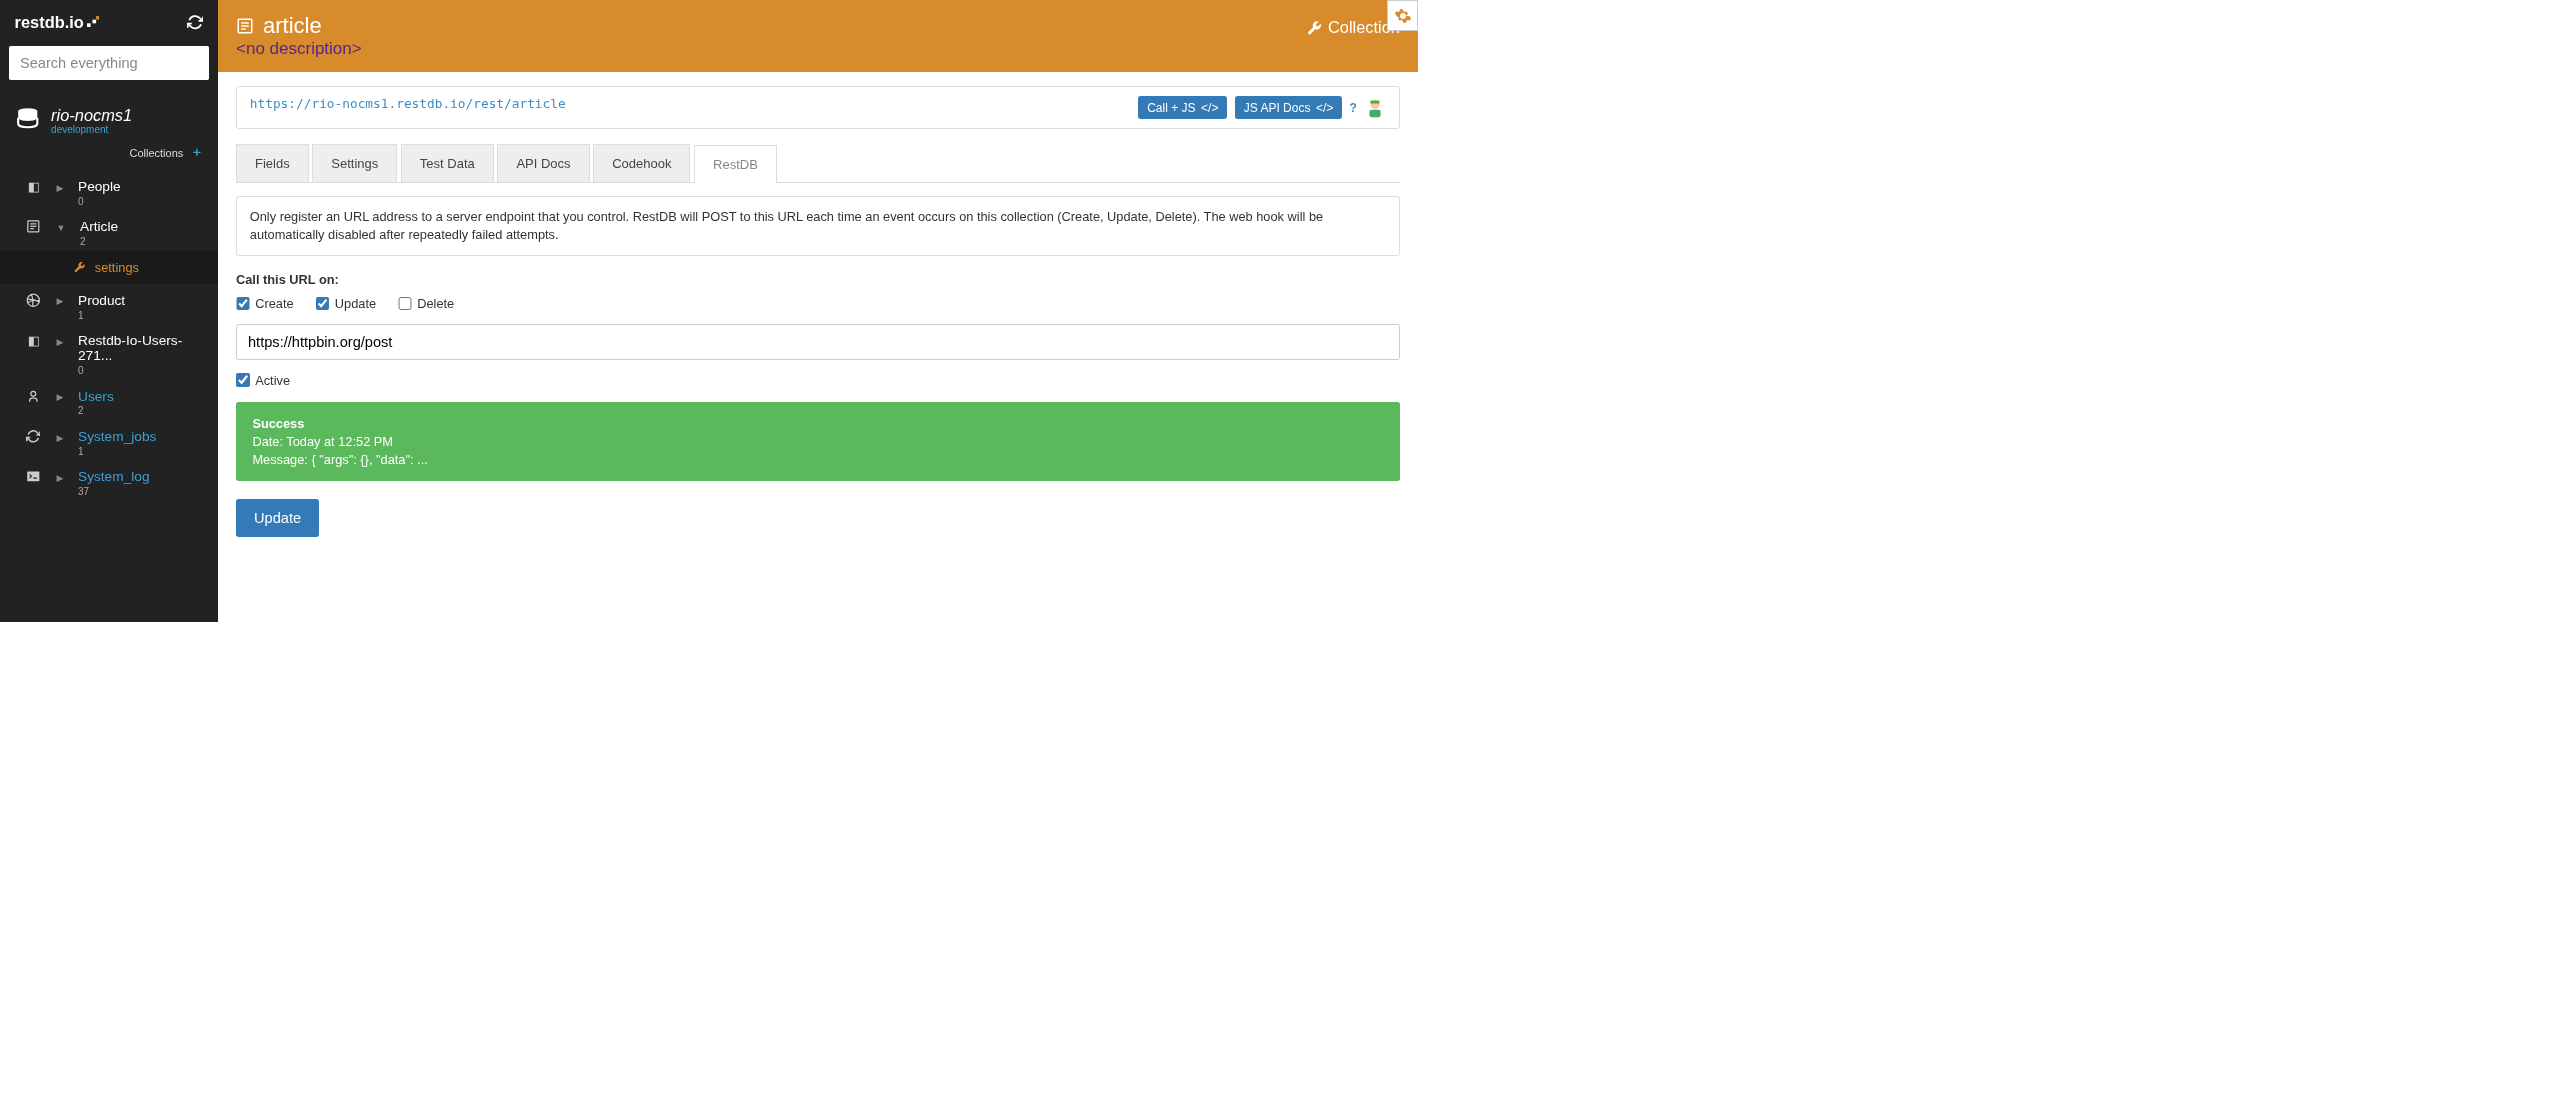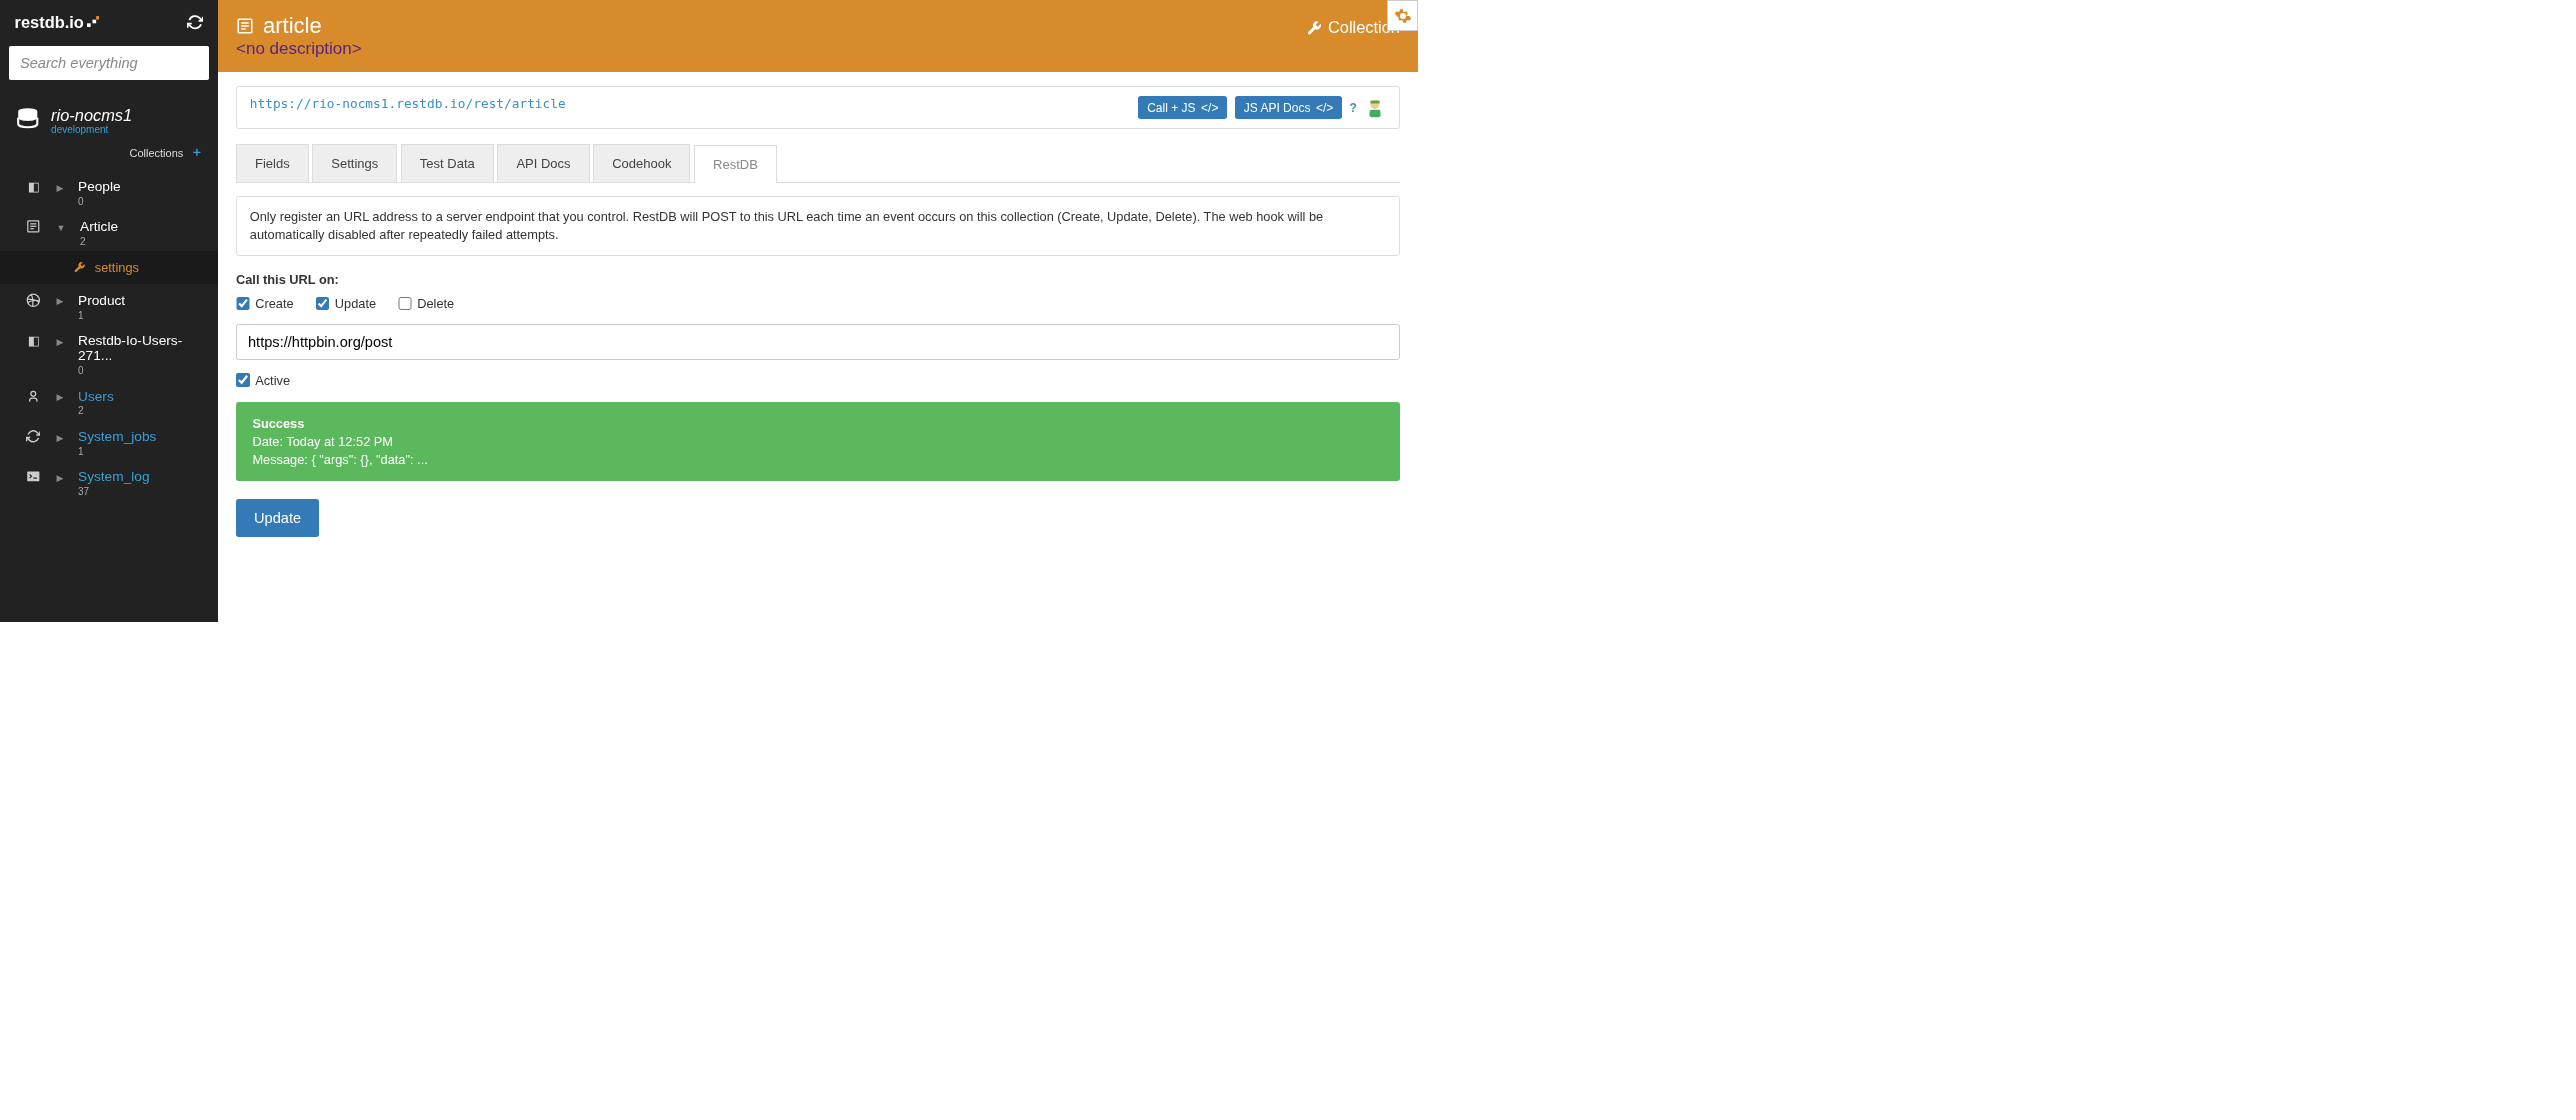--- a/index.html
+++ b/index.html
@@ -12,7 +12,7 @@
 .logo { font-size: 16.4px; font-weight: 600; color: #fff; display: flex; align-items: center; gap: 2.7px; }
 .refresh-icon { color: #fff; cursor: pointer; }
 .search-box { margin: 5.5px 9px 12.8px; }
-.search-box input { width: 100%; padding: 9px 11px; font-size: 14.6px; border: none; border-radius: 1.8px; background: #fff; color: #333; font-style: italic; }
+.search-box input { width: 100%; padding: 9px 11px; font-size: 14.6px; border: none; border-radius: 1.8px; background: #fff; color: #333; }
 .search-box input::placeholder { color: #888; }
 .db-block { padding: 12.8px 14.6px 5.5px; display: flex; align-items: flex-start; gap: 11px; }
 .db-icon { color: #fff; flex-shrink:0; }

